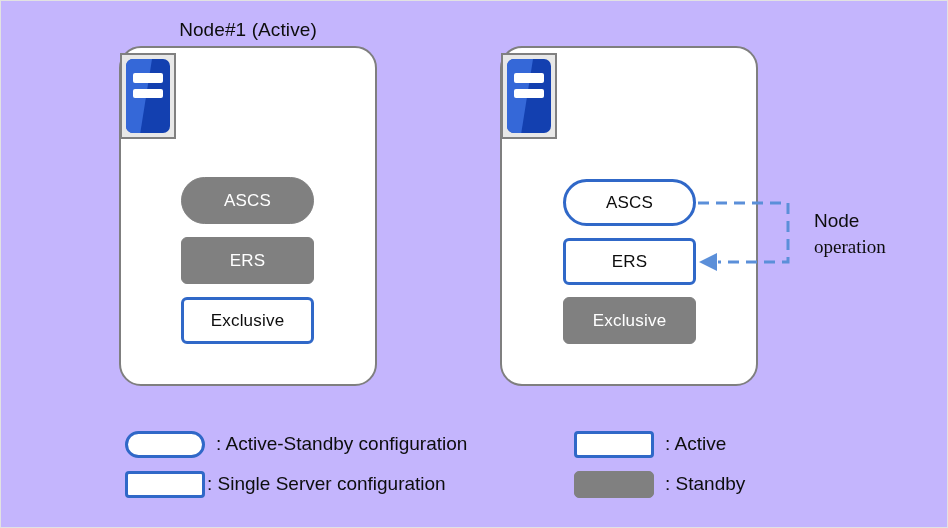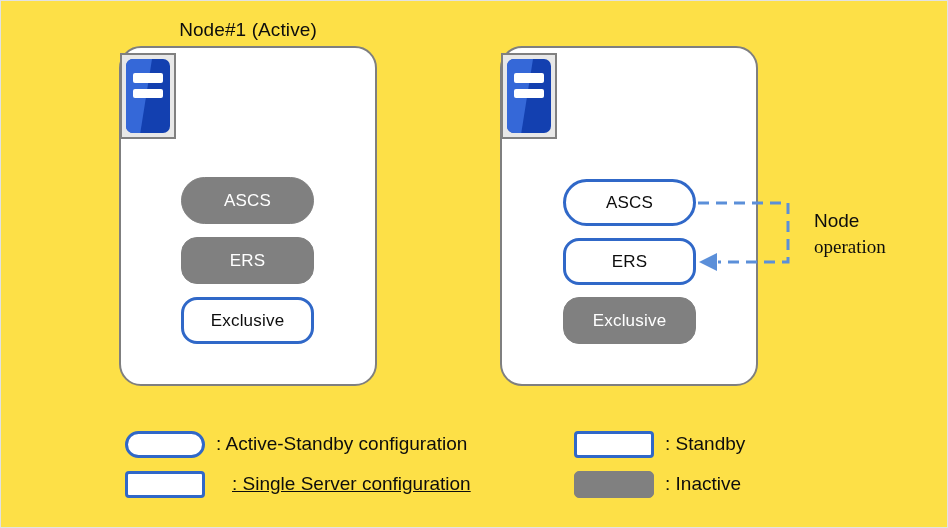--- a/index.html
+++ b/index.html
@@ -14,7 +14,7 @@
     position: relative;
     width: 948px;
     height: 528px;
-    background: #fde047;
+    background: #c4b5fd;
     border: 1px solid #e2e2e2;
     box-sizing: border-box;
     overflow: hidden;

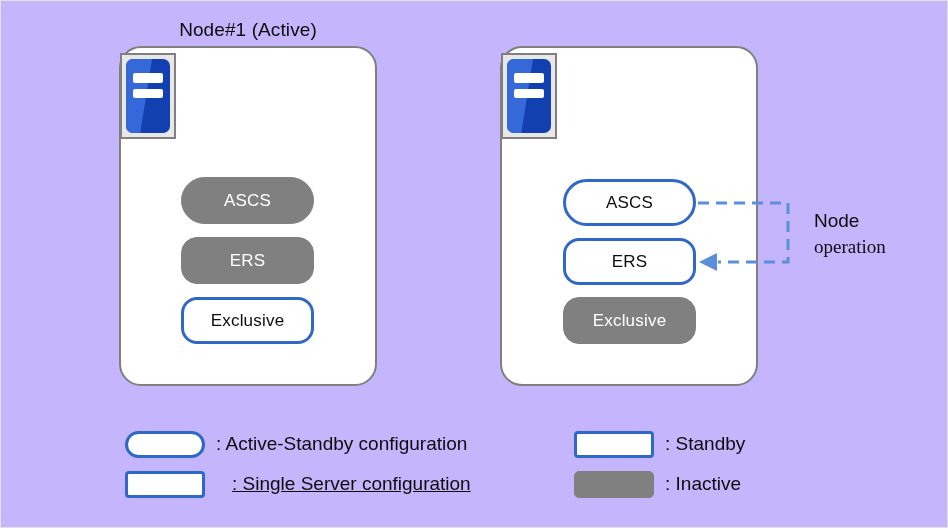--- a/index.html
+++ b/index.html
@@ -89,7 +89,7 @@
     letter-spacing: 0.2px;
   }
   .svc.pill  { border-radius: 24px; }
-  .svc.rect  { border-radius: 16px; }
+  .svc.rect  { border-radius: 6px; }
   .svc.inactive {
     background: #808080;
     border: 1px solid #808080;

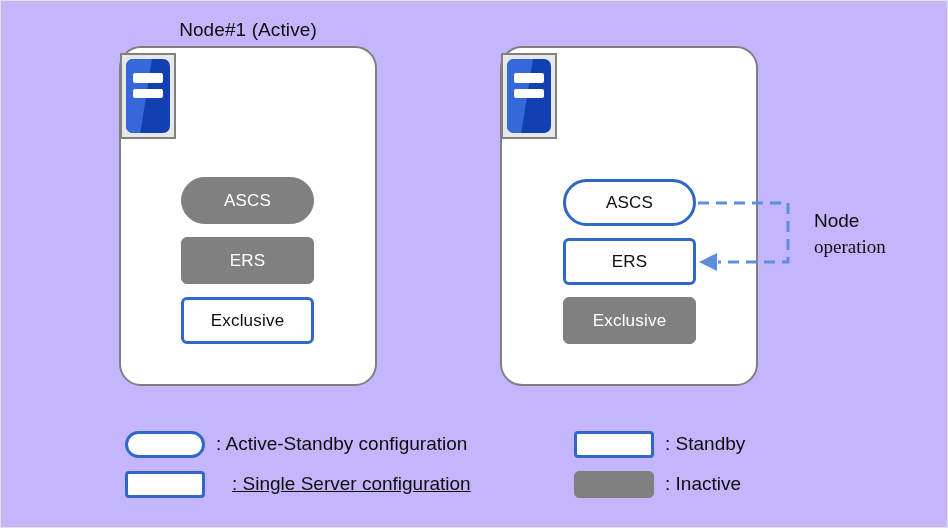--- a/index.html
+++ b/index.html
@@ -202,7 +202,7 @@
   <div class="legend-label" style="left:231px; top:472px;text-decoration:underline;">: Single Server configuration</div>
 
   <div class="legend-swatch rect" style="left:573px; top:430px;"></div>
-  <div class="legend-label" style="left:664px; top:432px;">: Standby</div>
+  <div class="legend-label" style="left:664px; top:432px;">: Active</div>
 
   <div class="legend-swatch filled" style="left:573px; top:470px;"></div>
   <div class="legend-label" style="left:664px; top:472px;">: Inactive</div>

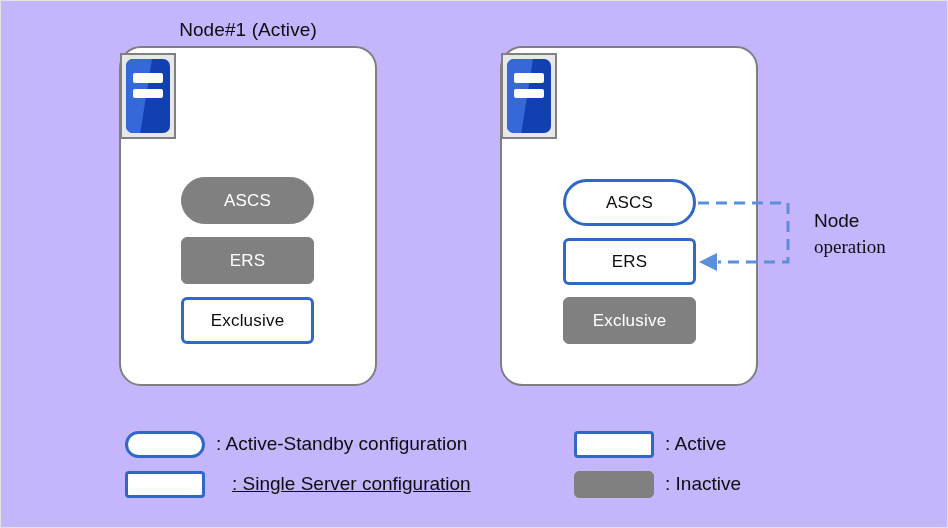--- a/index.html
+++ b/index.html
@@ -199,7 +199,7 @@
   <div class="legend-label" style="left:215px; top:432px;">: Active-Standby configuration</div>
 
   <div class="legend-swatch rect" style="left:124px; top:470px;"></div>
-  <div class="legend-label" style="left:231px; top:472px;text-decoration:underline;">: Single Server configuration</div>
+  <div class="legend-label" style="left:206px; top:472px;">: Single Server configuration</div>
 
   <div class="legend-swatch rect" style="left:573px; top:430px;"></div>
   <div class="legend-label" style="left:664px; top:432px;">: Active</div>

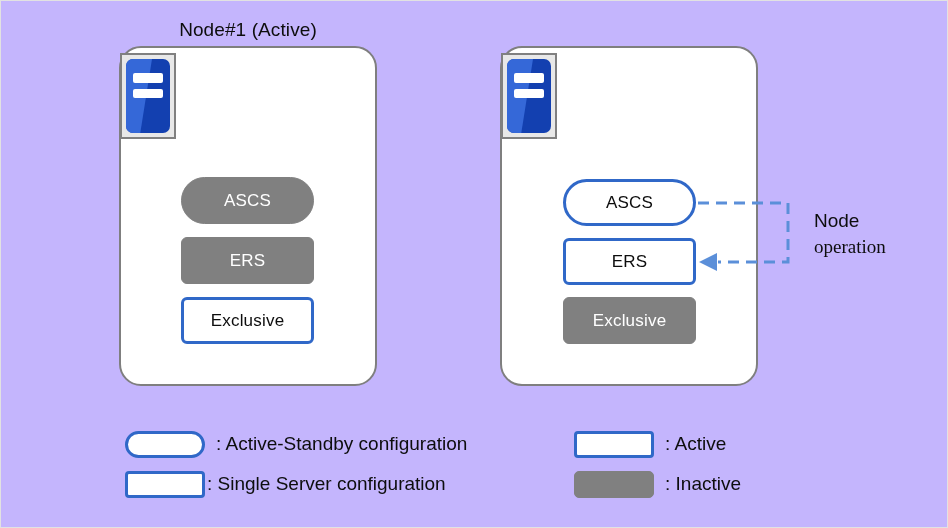--- a/index.html
+++ b/index.html
@@ -205,7 +205,7 @@
   <div class="legend-label" style="left:664px; top:432px;">: Active</div>
 
   <div class="legend-swatch filled" style="left:573px; top:470px;"></div>
-  <div class="legend-label" style="left:664px; top:472px;">: Inactive</div>
+  <div class="legend-label" style="left:664px; top:472px;">: Standby</div>
 
 </div>
 

